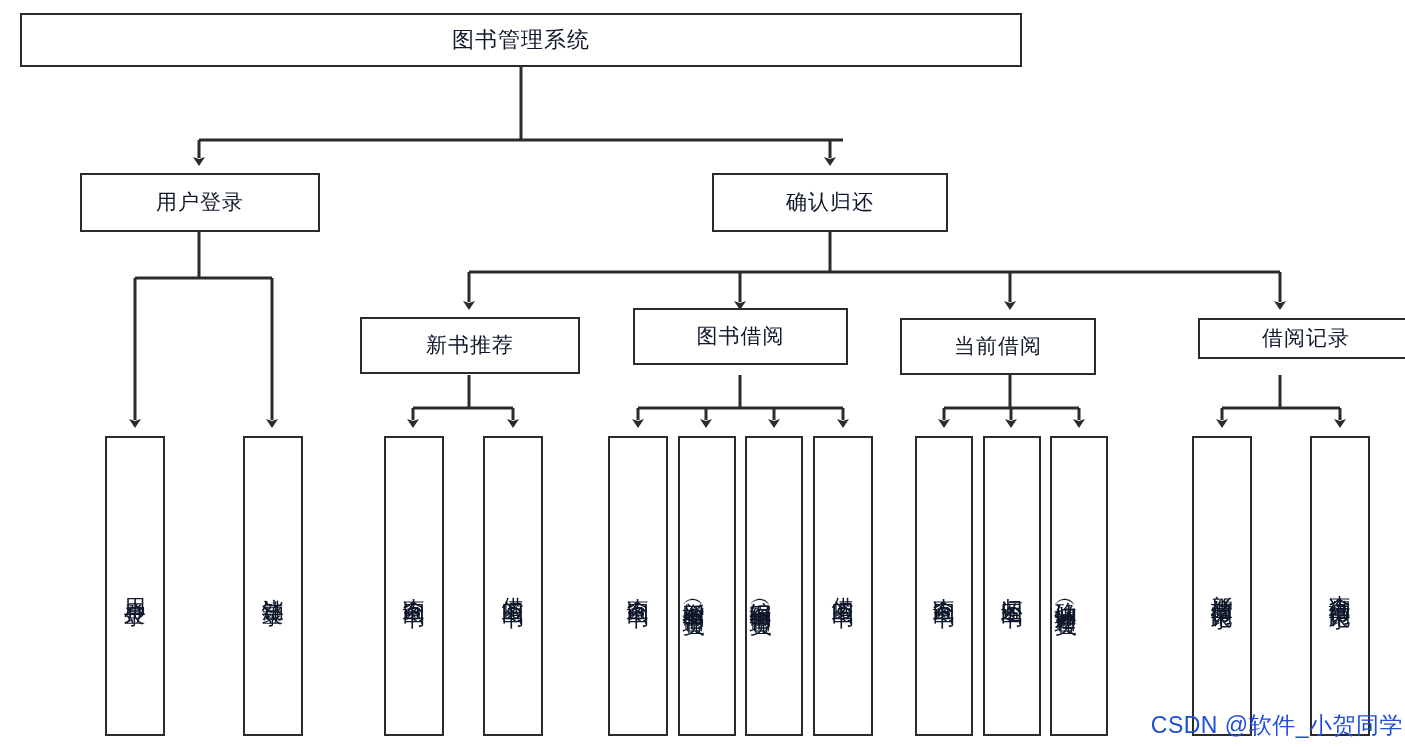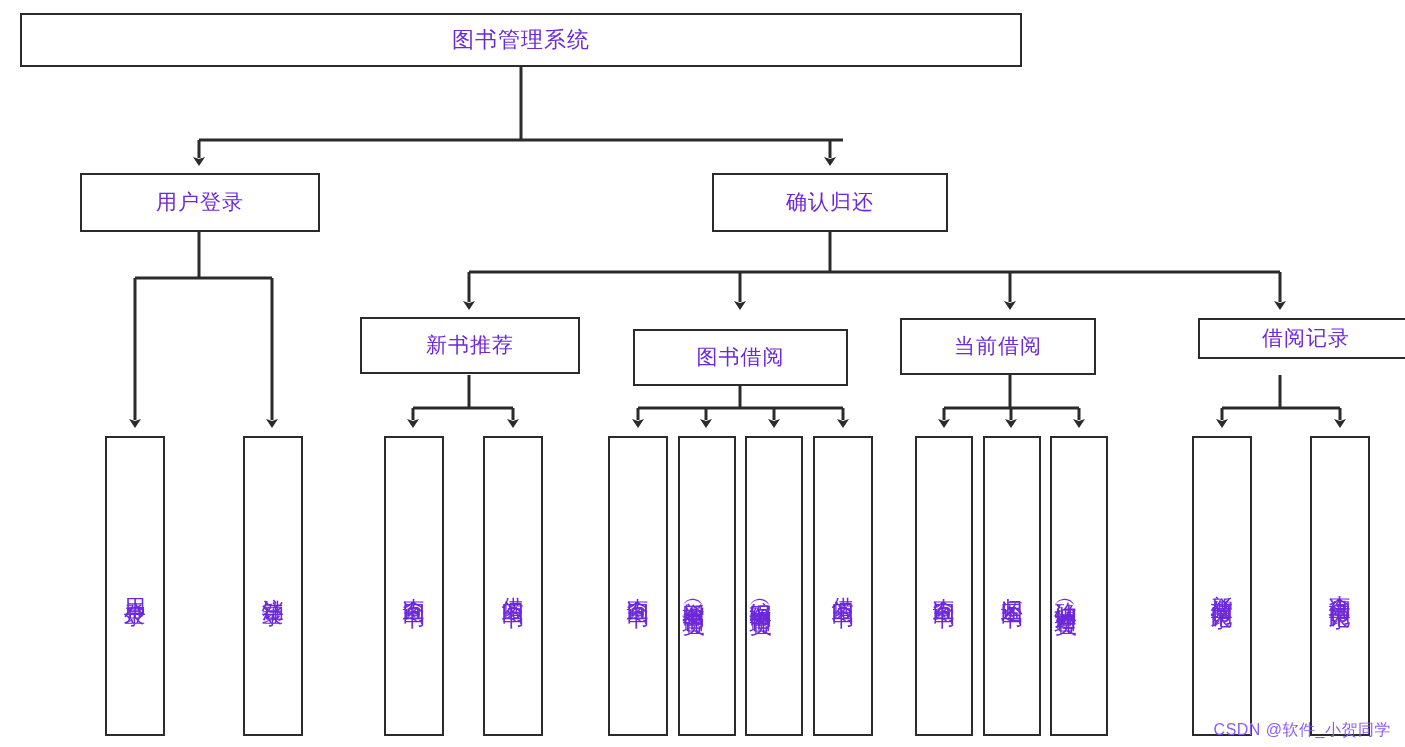--- a/index.html
+++ b/index.html
@@ -33,7 +33,7 @@
     display: flex;
     align-items: center;
     justify-content: center;
-    color: #6d28d9;
+    color: #0f172a;
   }
   .node-label {
     display: block;

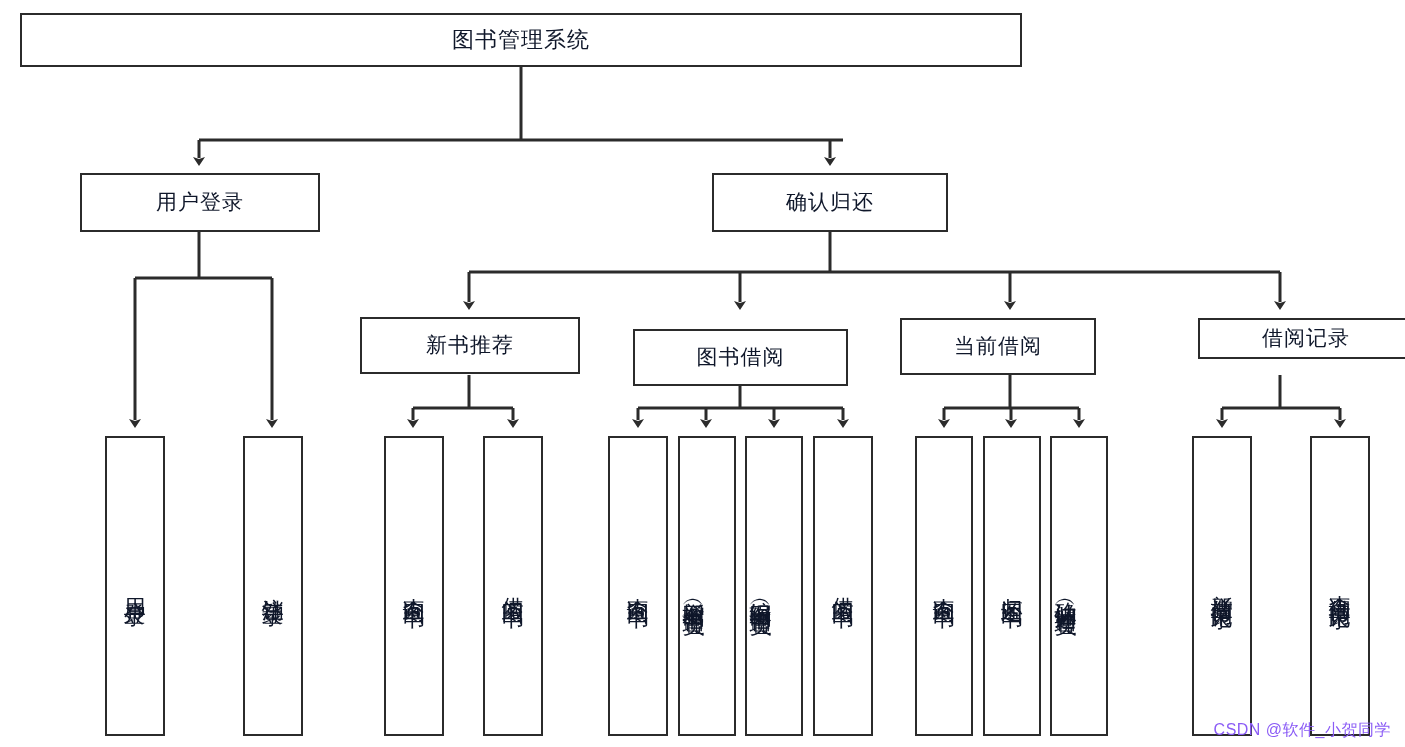--- a/index.html
+++ b/index.html
@@ -151,7 +151,7 @@
   <div class="node horiz" style="left:360px; top:317px; width:220px; height:57px;">
     <span class="node-label">新书推荐</span>
   </div>
-  <div class="node horiz" style="left:633px; top:329px; width:215px; height:57px;">
+  <div class="node horiz" style="left:633px; top:308px; width:215px; height:57px;">
     <span class="node-label">图书借阅</span>
   </div>
   <div class="node horiz" style="left:900px; top:318px; width:196px; height:57px;">

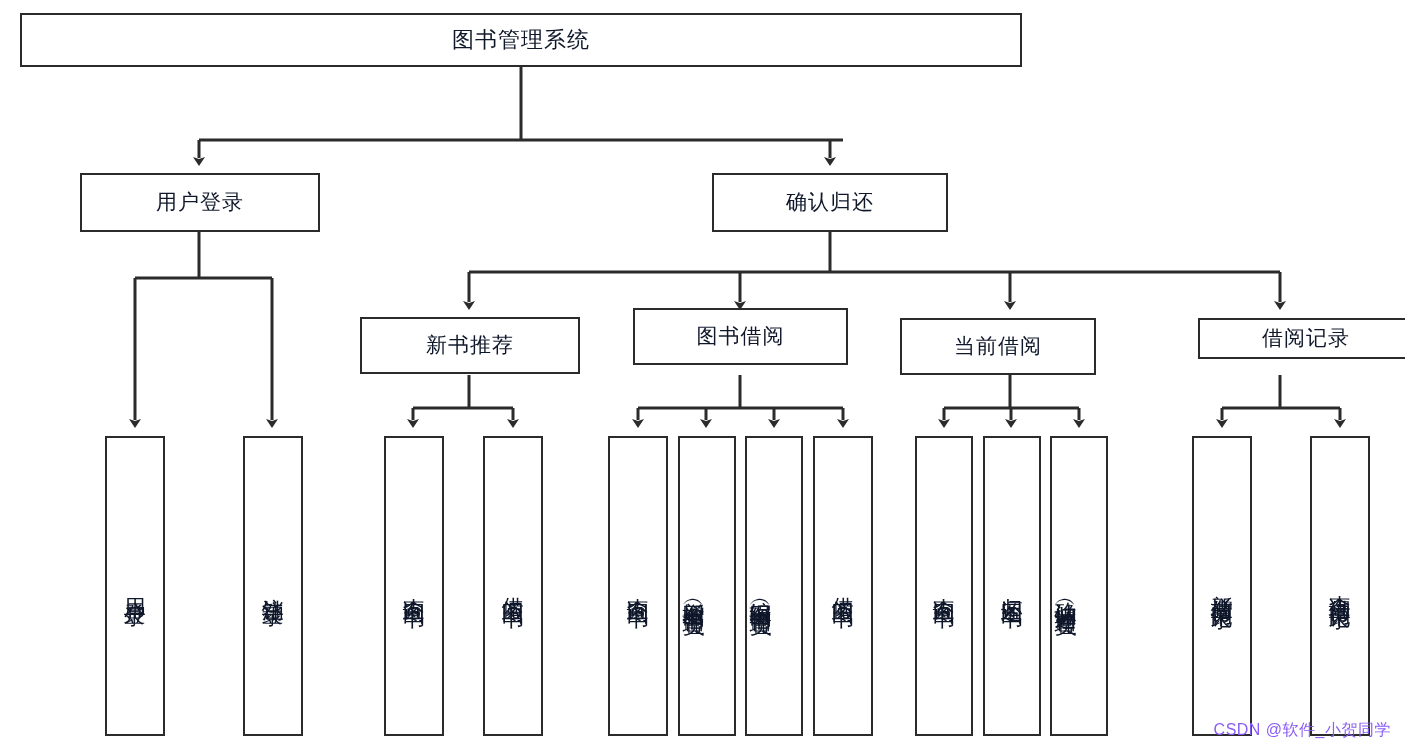--- a/index.html
+++ b/index.html
@@ -73,10 +73,10 @@
   }
   #watermark {
     position: absolute;
-    right: 14px;
+    right: 2px;
     bottom: 6px;
-    font-size: 16px;
-    color: #8b5cf6;
+    font-size: 23px;
+    color: #1d4ed8;
     letter-spacing: 0.5px;
     white-space: nowrap;
     user-select: none;

